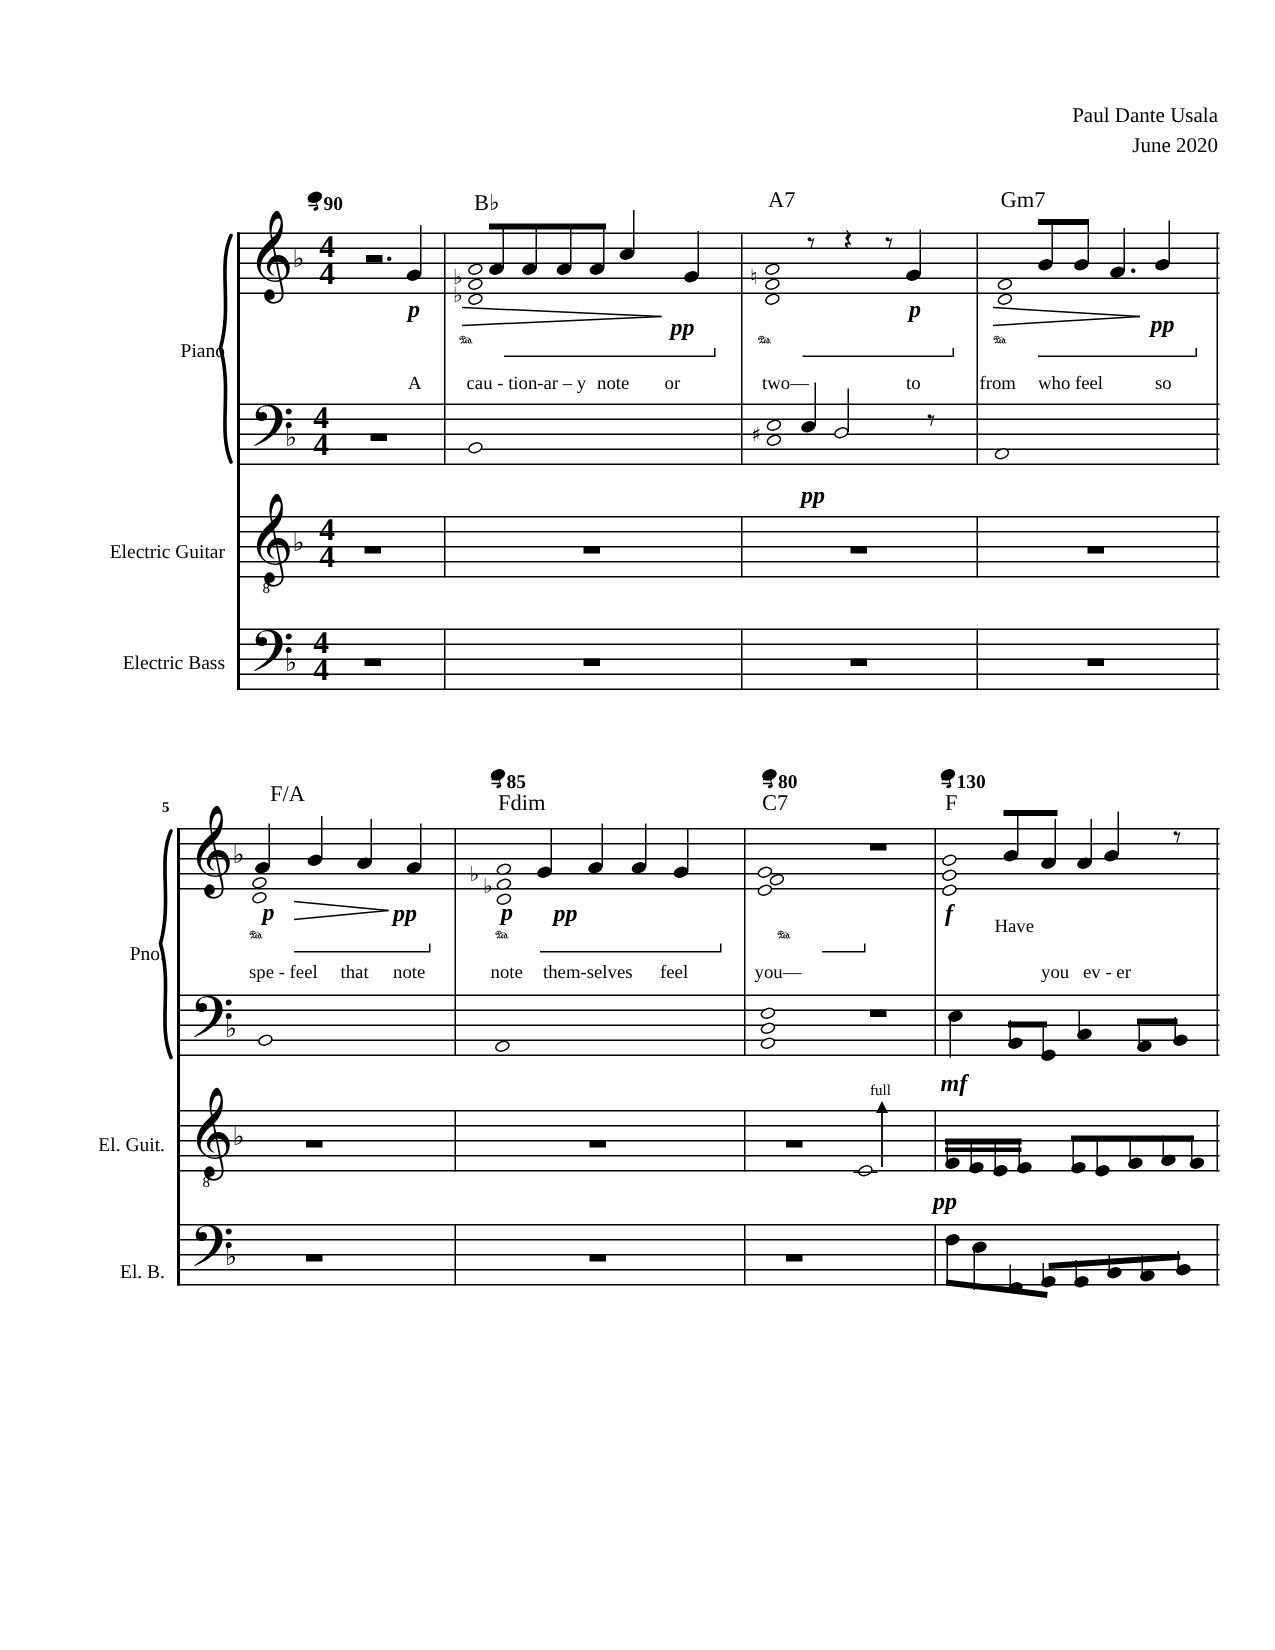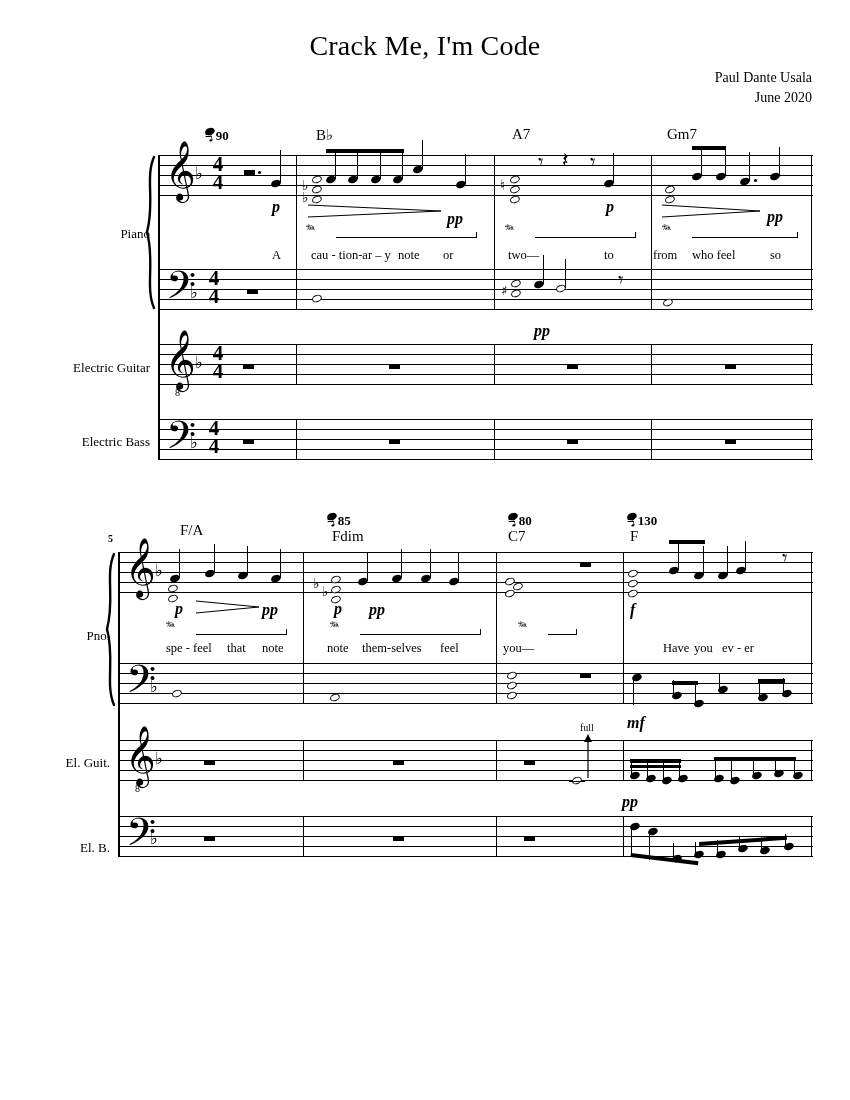--- a/index.html
+++ b/index.html
@@ -216,7 +216,6 @@
 
 <div class="sheet">
 
-  <div class="title">Crack Me, I'm Code</div>
   <div class="composer">Paul Dante Usala</div>
   <div class="date">June 2020</div>
 

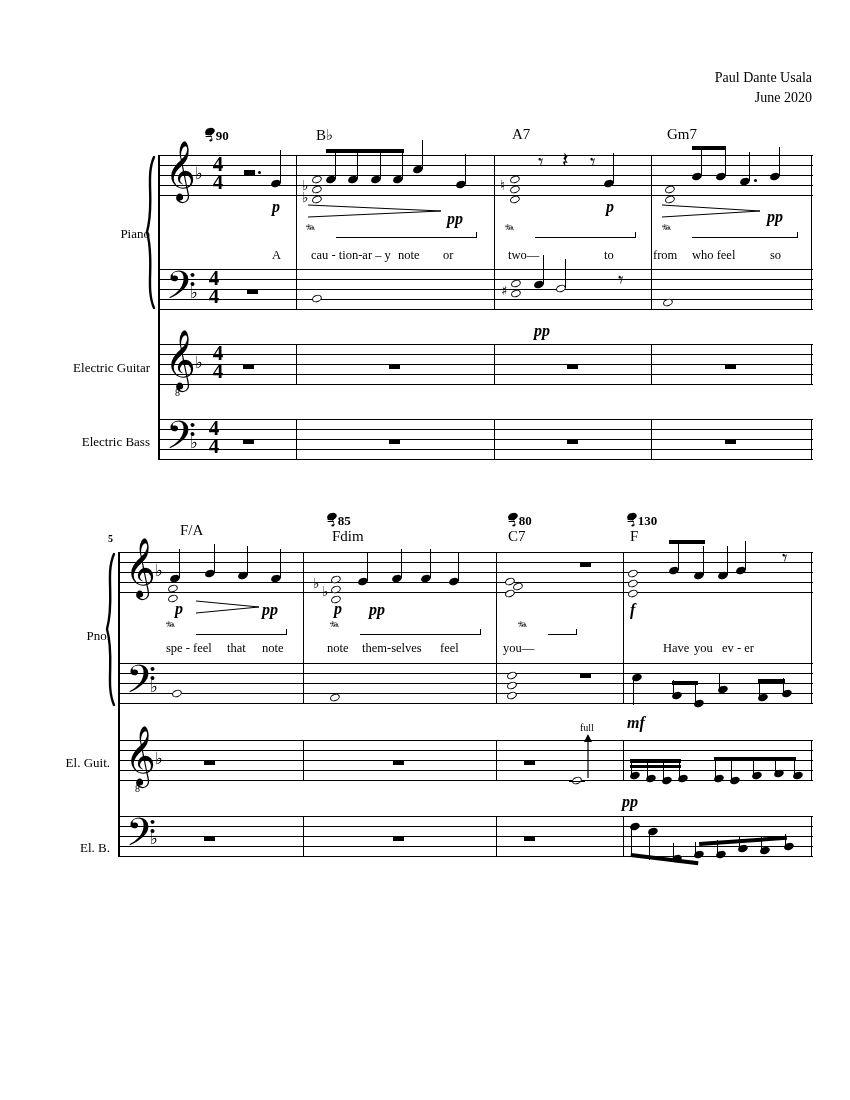--- a/index.html
+++ b/index.html
@@ -631,7 +631,7 @@
     <div class="lyric" style="left:362px;top:641px;">them-selves</div>
     <div class="lyric" style="left:440px;top:641px;">feel</div>
     <div class="lyric" style="left:503px;top:641px;">you—</div>
-    <div class="lyric" style="left:663px;top:641px;">Have</div>
+    <div class="lyric" style="left:663px;top:610px;">Have</div>
     <div class="lyric" style="left:694px;top:641px;">you</div>
     <div class="lyric" style="left:722px;top:641px;">ev - er</div>
 

